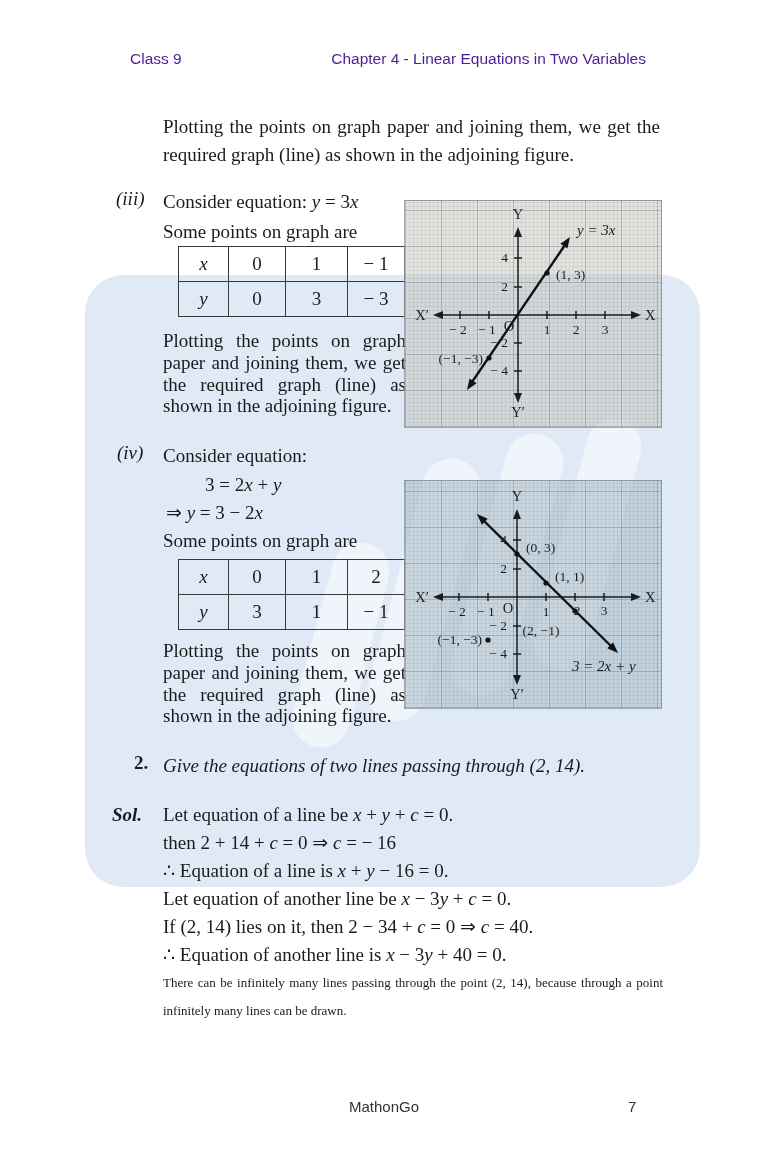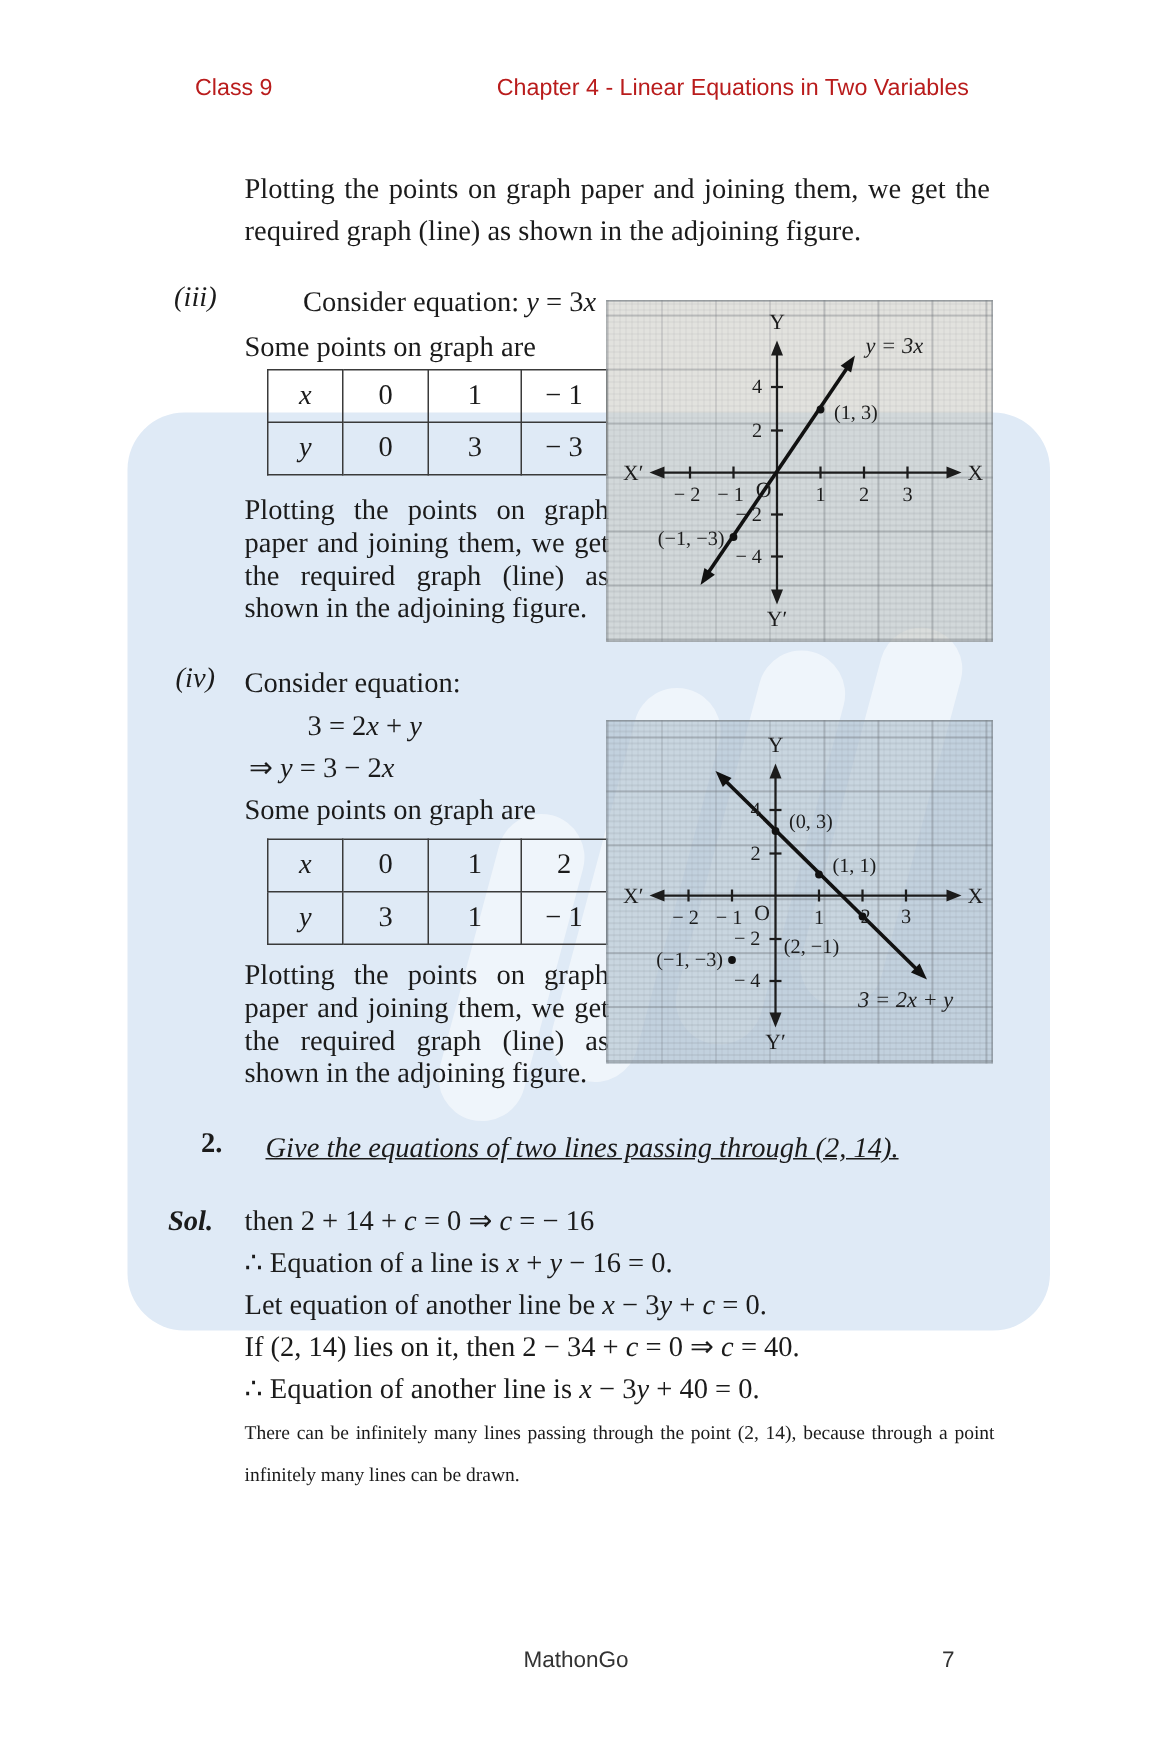--- a/index.html
+++ b/index.html
@@ -16,7 +16,7 @@
   .s4{left:560px;top:415px;width:55px;height:260px;transform:rotate(15deg);}
   .content{position:absolute;left:0;top:0;width:768px;height:1169px;z-index:2;}
   
-  .hdr{top:50px;font-size:15.5px;color:#b91c1c;}
+  .hdr{top:50px;font-size:15.5px;color:#4c1d95;}
   .hdr-left{left:130px;}
   .hdr-right{right:122px;}
   .body-text{font-size:19px;line-height:27.5px;}

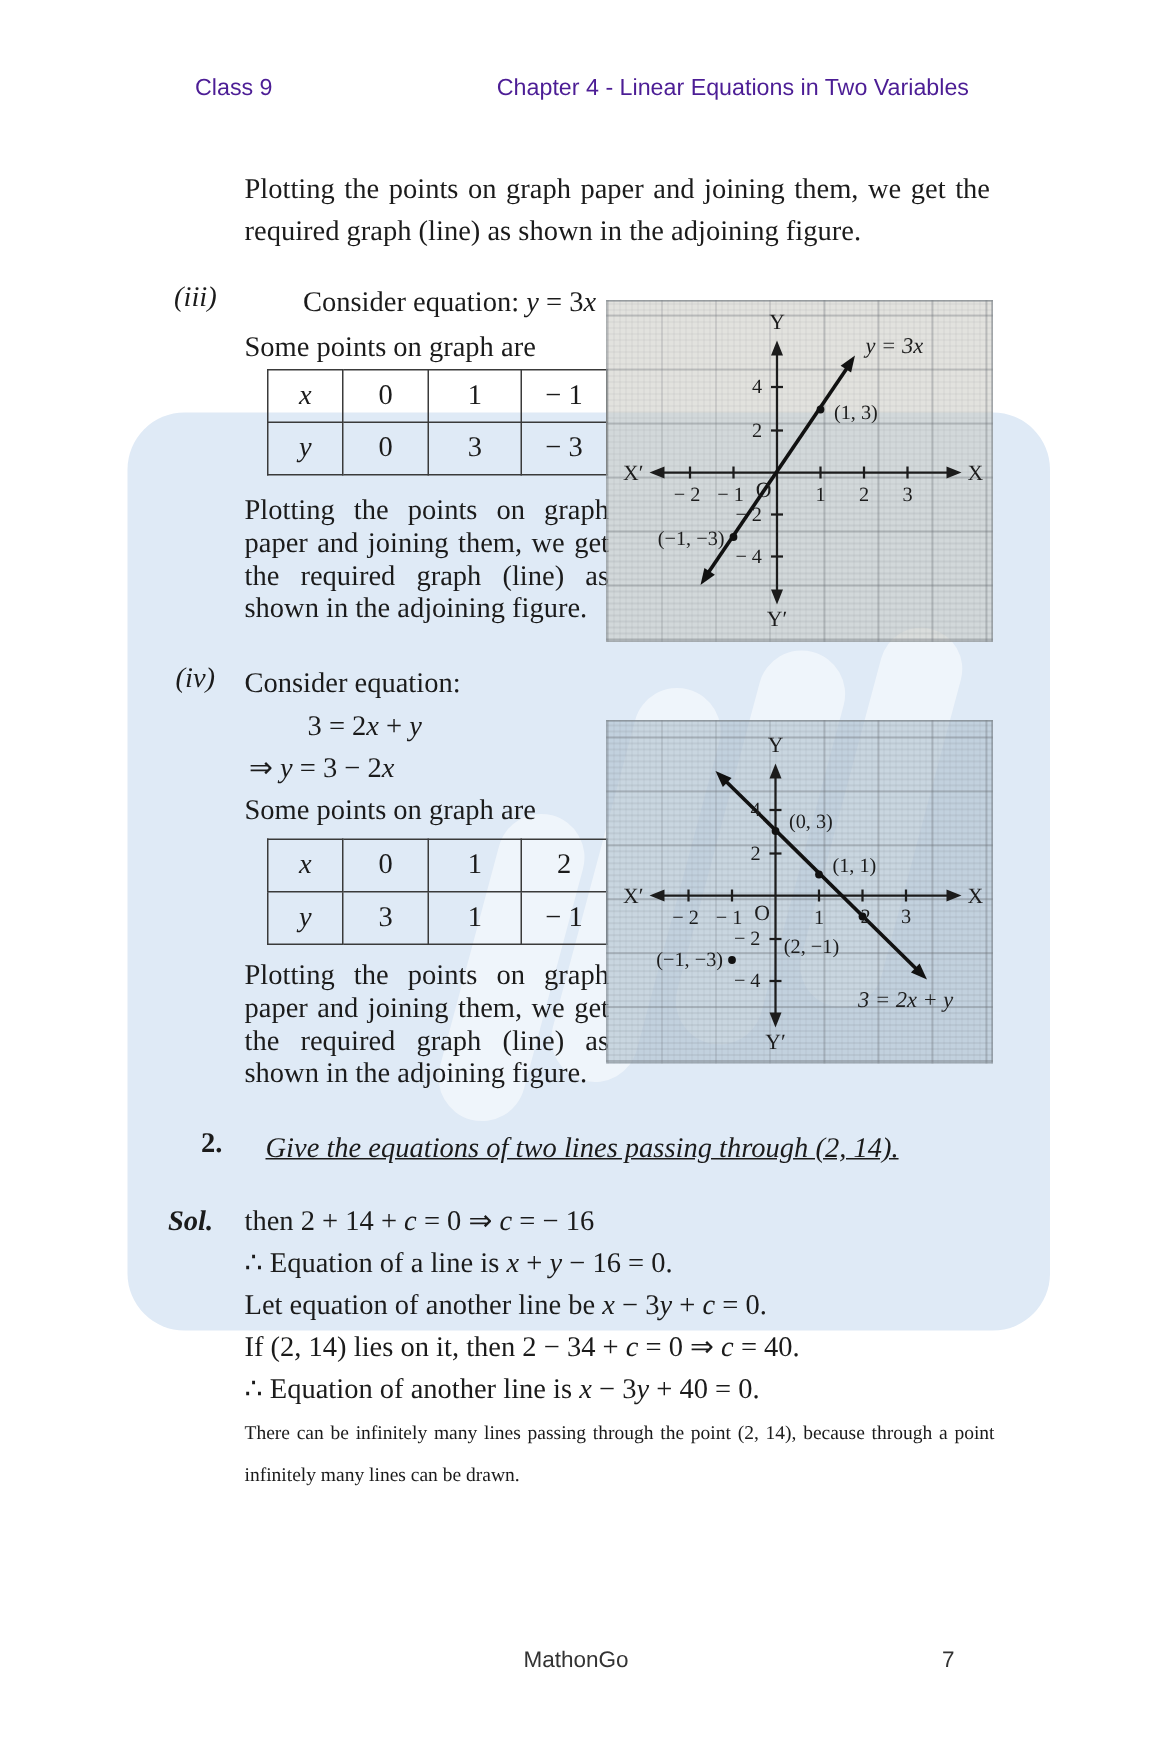--- a/index.html
+++ b/index.html
@@ -67,7 +67,7 @@
     <div class="abs body-text justify" style="left:163px;top:113px;width:497px;">Plotting the points on graph paper and joining them, we get the required graph (line) as shown in the adjoining figure.</div>
 
     <div class="abs marker" style="left:116px;top:188px;">(iii)</div>
-    <div class="abs body-text" style="left:163px;top:188px;white-space:nowrap;margin-left:39px;"><span class="seg-r">Consider equation: </span><span class="seg-m">y</span><span class="seg-r"> = 3</span><span class="seg-m">x</span></div>
+    <div class="abs body-text" style="left:163px;top:188px;white-space:nowrap;"><span class="seg-r">Consider equation: </span><span class="seg-m">y</span><span class="seg-r"> = 3</span><span class="seg-m">x</span></div>
     <div class="abs body-text" style="left:163px;top:218px;">Some points on graph are</div>
 
     <table class="ptable abs" style="left:178px;top:246px;width:226px;">

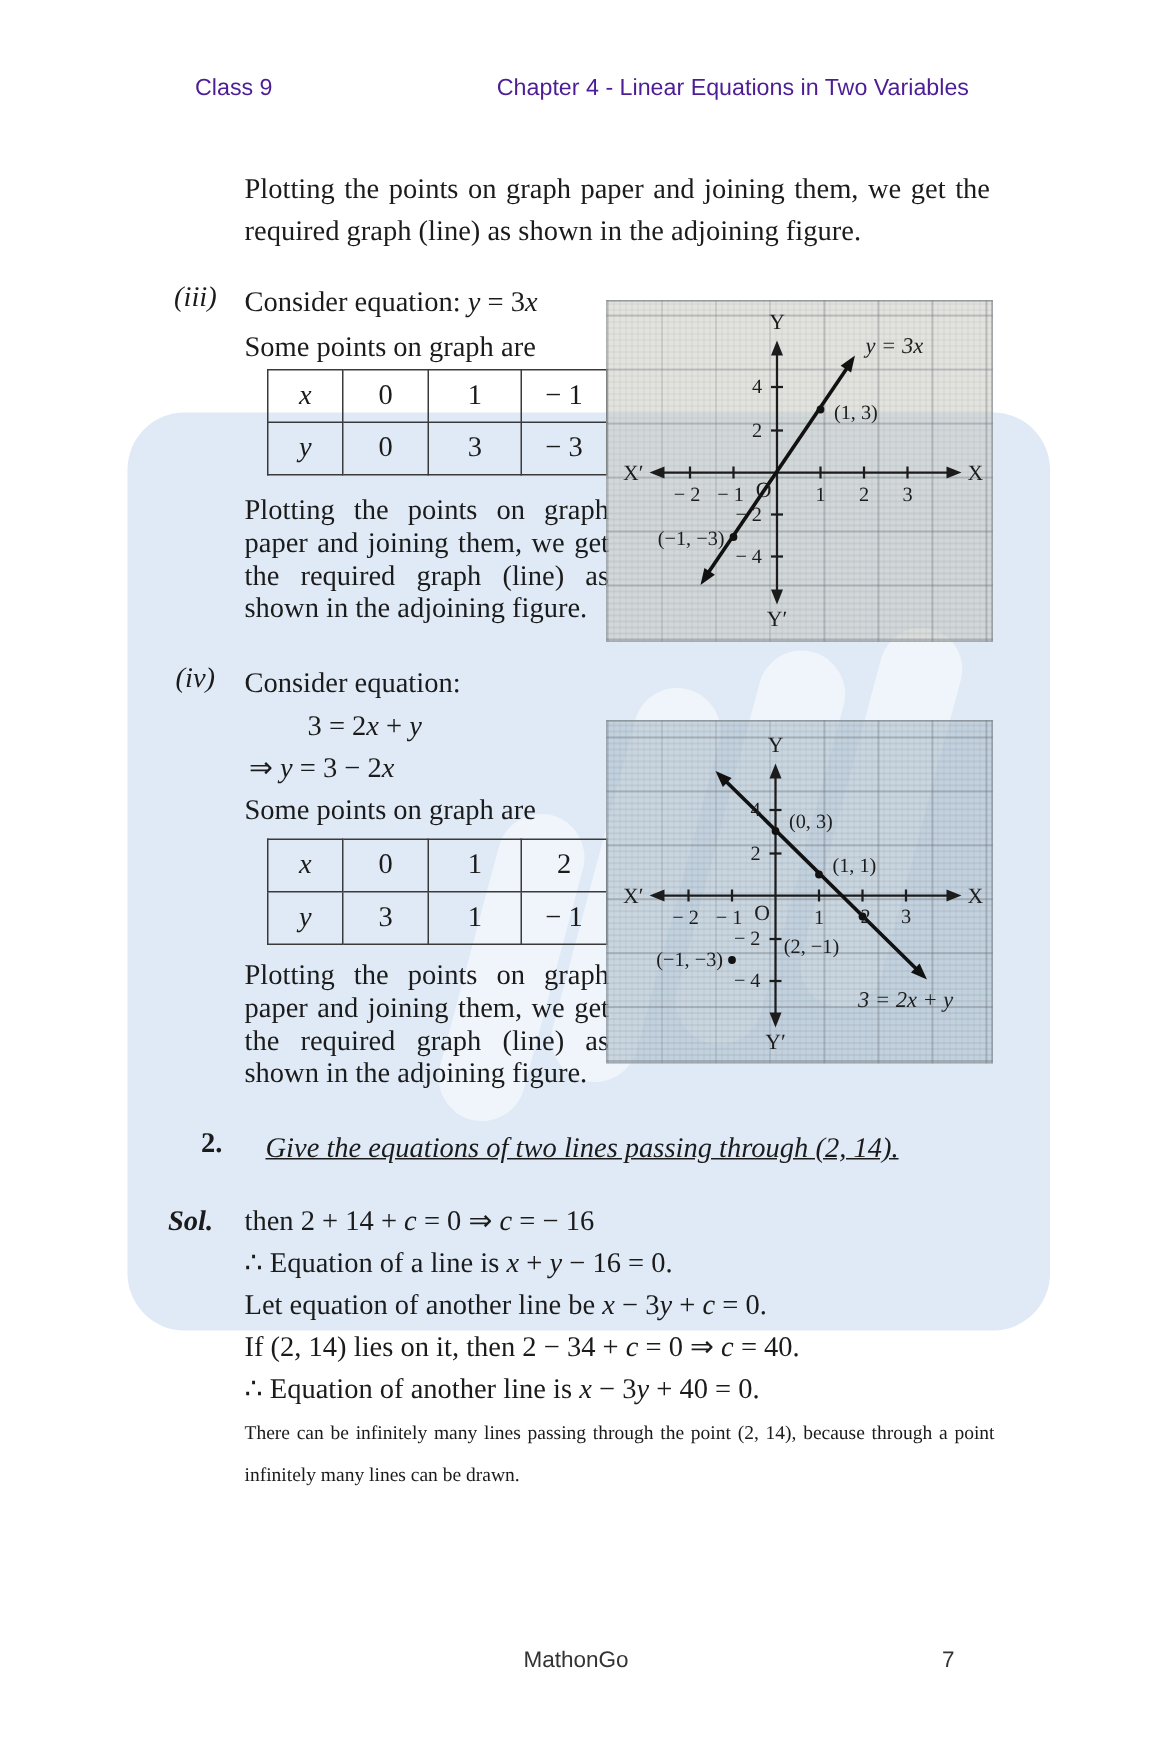--- a/index.html
+++ b/index.html
@@ -235,7 +235,7 @@
     </div>
 
     <div class="abs bold" style="left:134px;top:752px;font-size:19px;">2.</div>
-    <div class="abs" style="left:177px;top:752px;text-decoration:underline;">
+    <div class="abs" style="left:163px;top:752px;">
       <div class="q2line">Give the equations of two lines passing through (2, 14).</div>
     </div>
 

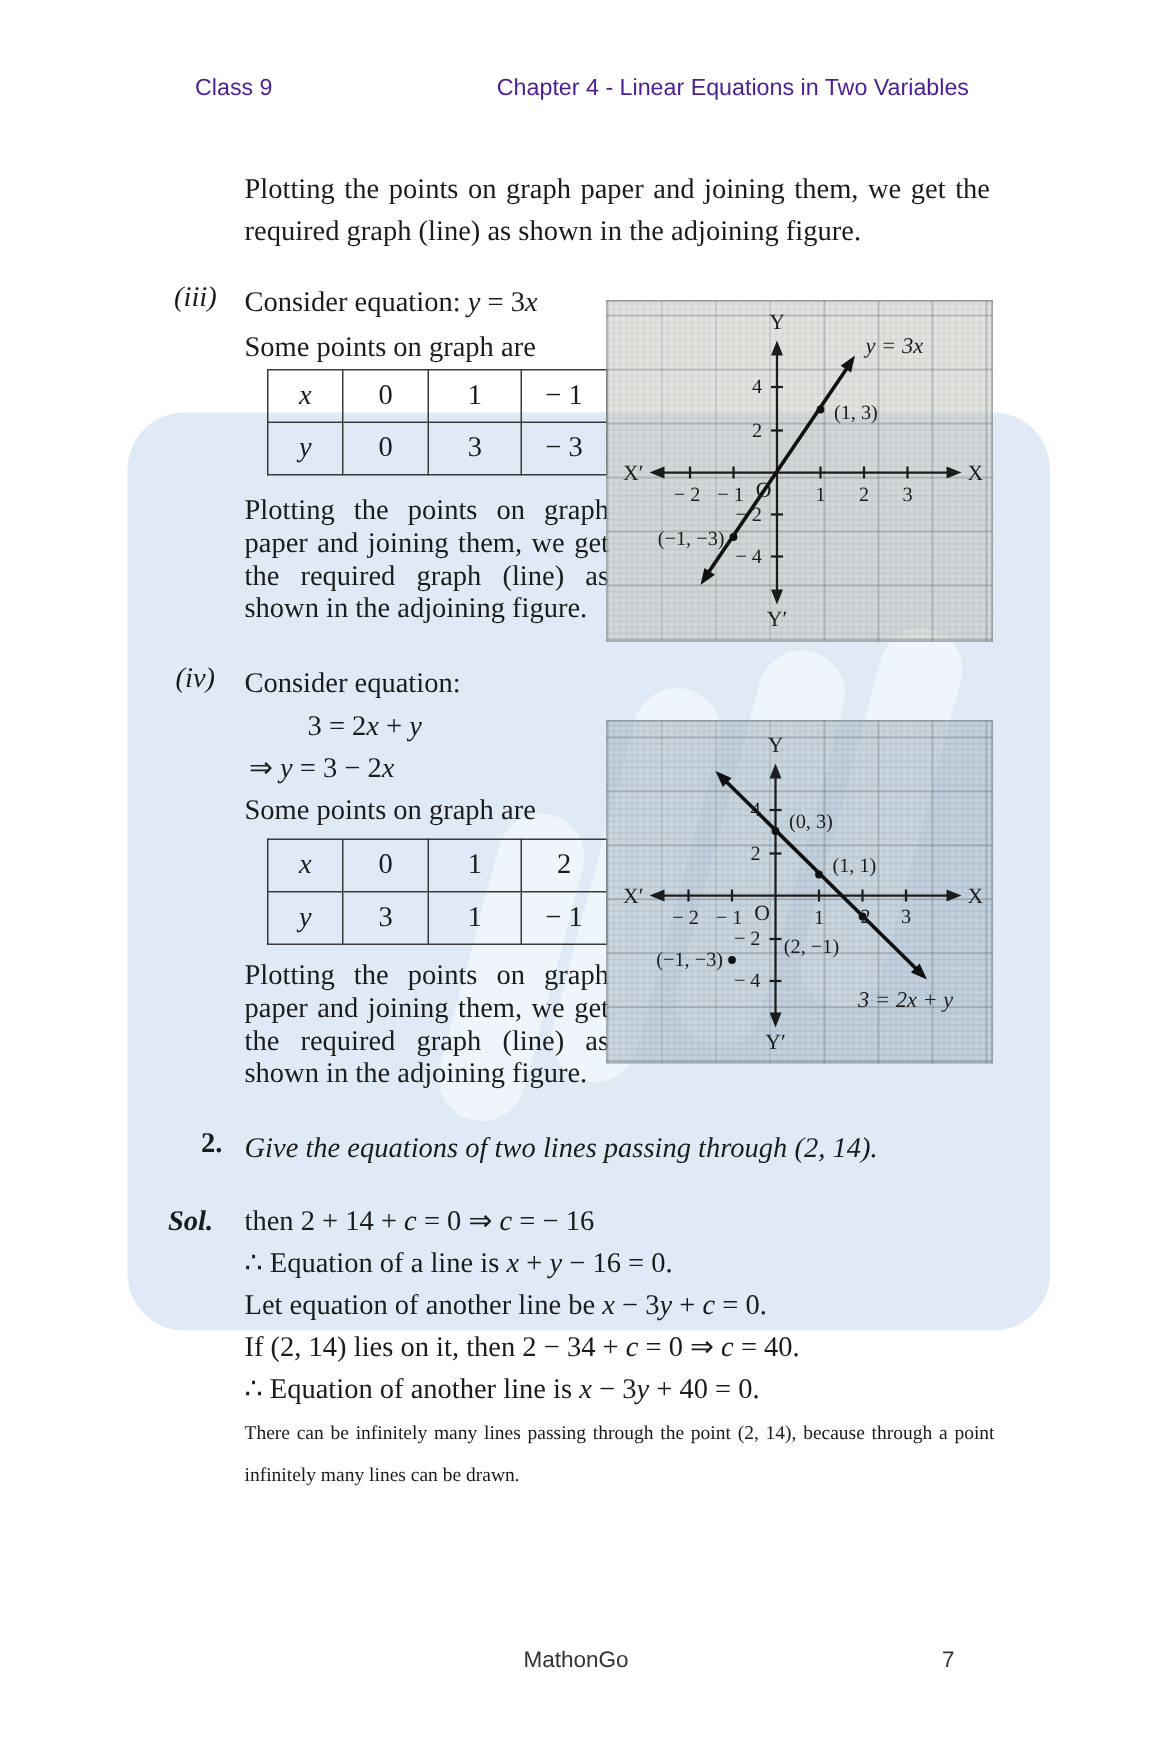--- a/index.html
+++ b/index.html
@@ -241,6 +241,7 @@
 
     <div class="abs bold" style="left:112px;top:801px;font-size:19px;line-height:28px;font-style:italic;">Sol.</div>
     <div class="abs" style="left:163px;top:801px;width:500px;">
+      <div class="sol-line"><span class="seg-r">Let equation of a line be </span><span class="seg-m">x</span><span class="seg-r"> + </span><span class="seg-m">y</span><span class="seg-r"> + </span><span class="seg-m">c</span><span class="seg-r"> = 0.</span></div>
       <div class="sol-line"><span class="seg-r">then 2 + 14 + </span><span class="seg-m">c</span><span class="seg-r"> = 0 ⇒ </span><span class="seg-m">c</span><span class="seg-r"> = − 16</span></div>
       <div class="sol-line"><span class="seg-r">∴ Equation of a line is </span><span class="seg-m">x</span><span class="seg-r"> + </span><span class="seg-m">y</span><span class="seg-r"> − 16 = 0.</span></div>
       <div class="sol-line"><span class="seg-r">Let equation of another line be </span><span class="seg-m">x</span><span class="seg-r"> − 3</span><span class="seg-m">y</span><span class="seg-r"> + </span><span class="seg-m">c</span><span class="seg-r"> = 0.</span></div>

